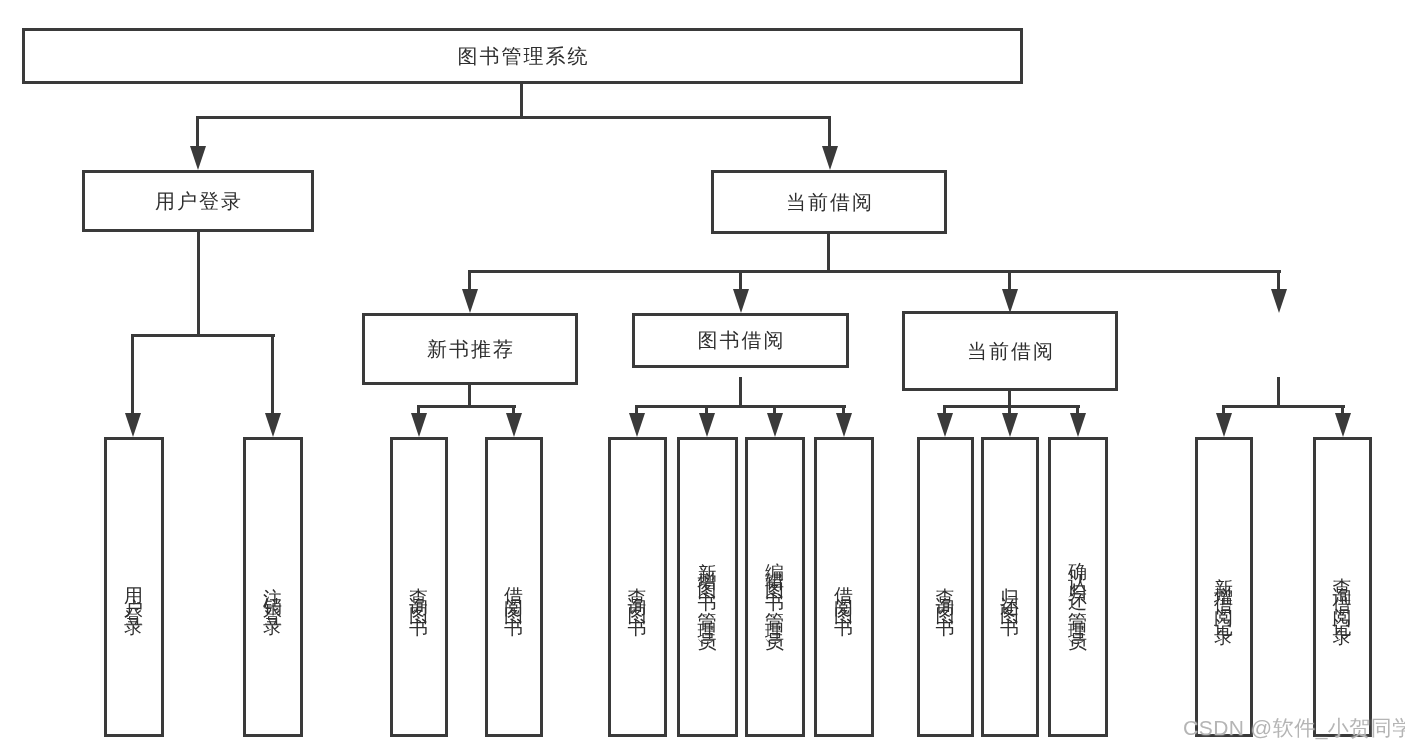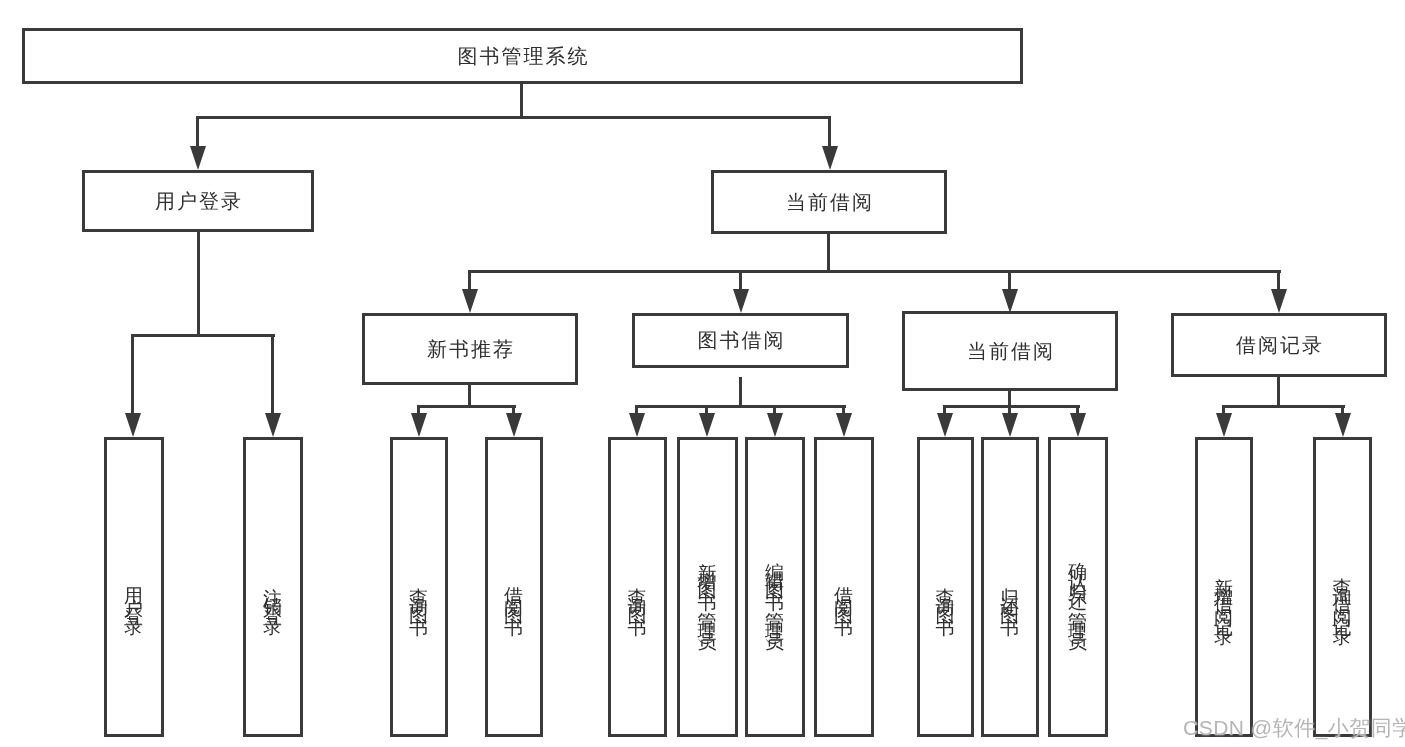--- a/index.html
+++ b/index.html
@@ -92,9 +92,6 @@
   <div class="box" style="left:902px;top:311px;width:216px;height:80px">
     <span class="hlabel">当前借阅</span>
   </div>
-  <div class="box" style="left:1171px;top:313px;width:216px;height:64px">
-    <span class="hlabel">借阅记录</span>
-  </div>
 
   <div class="vline" style="left:468px;top:377px;height:30px"></div>
   <div class="hline" style="left:417px;top:405px;width:99px"></div>

